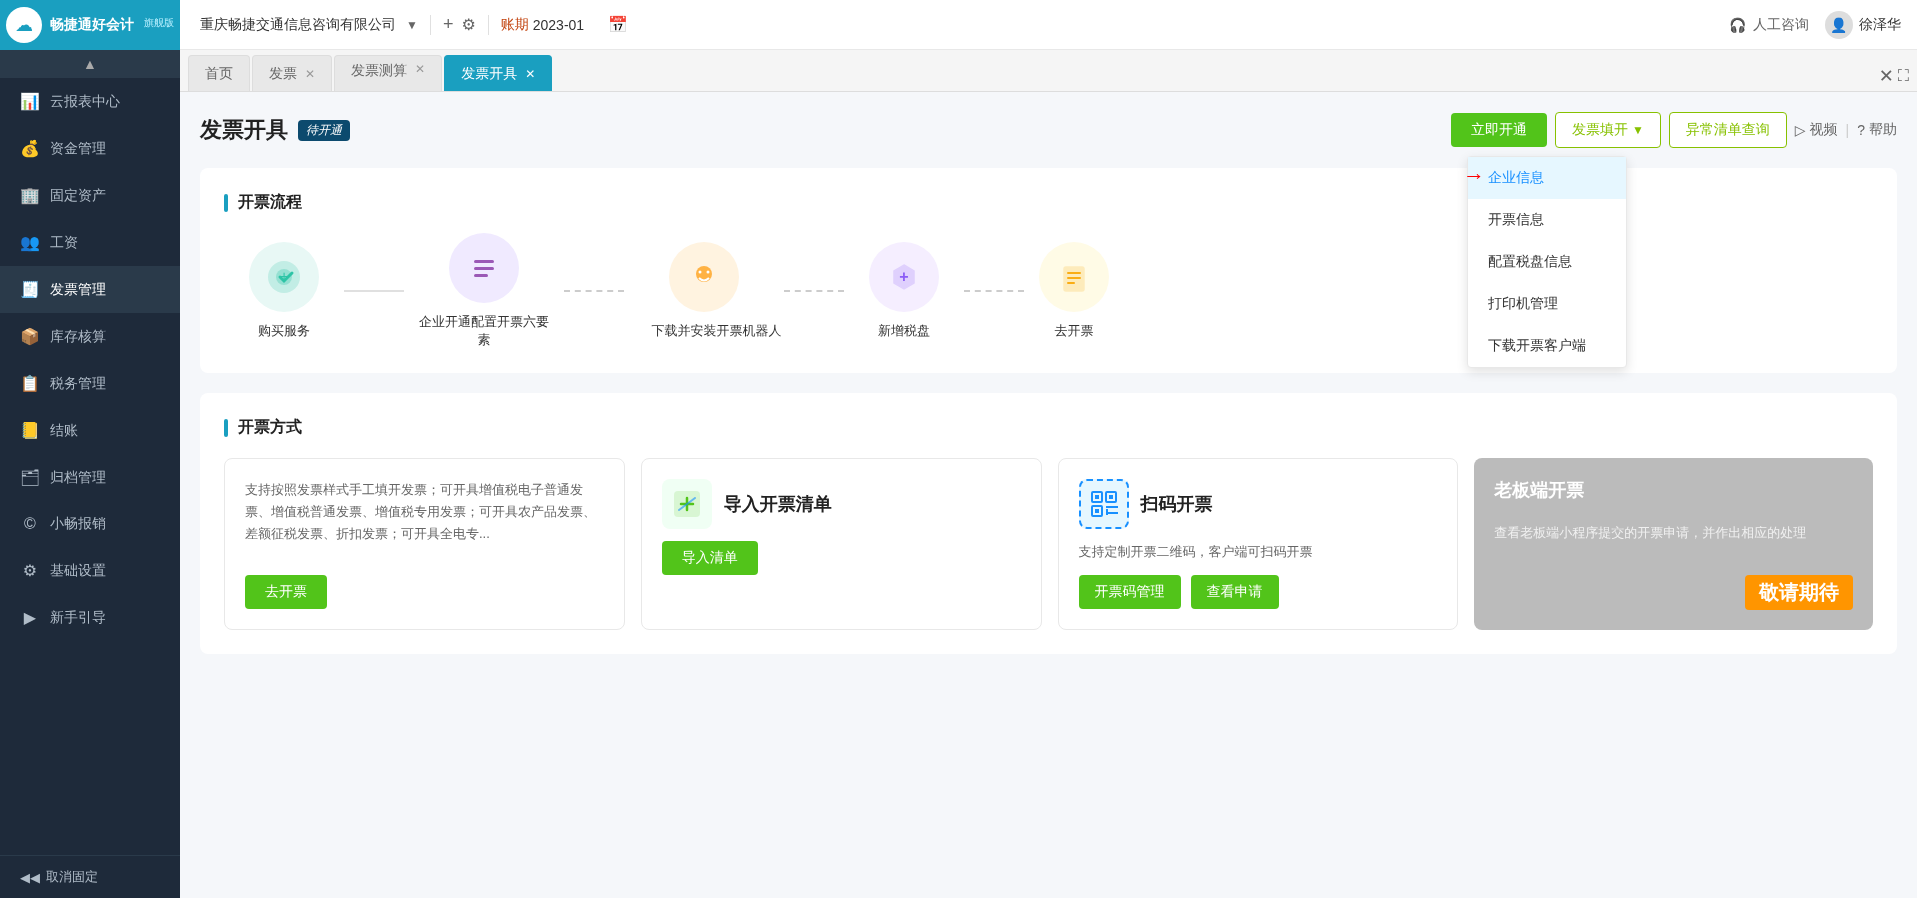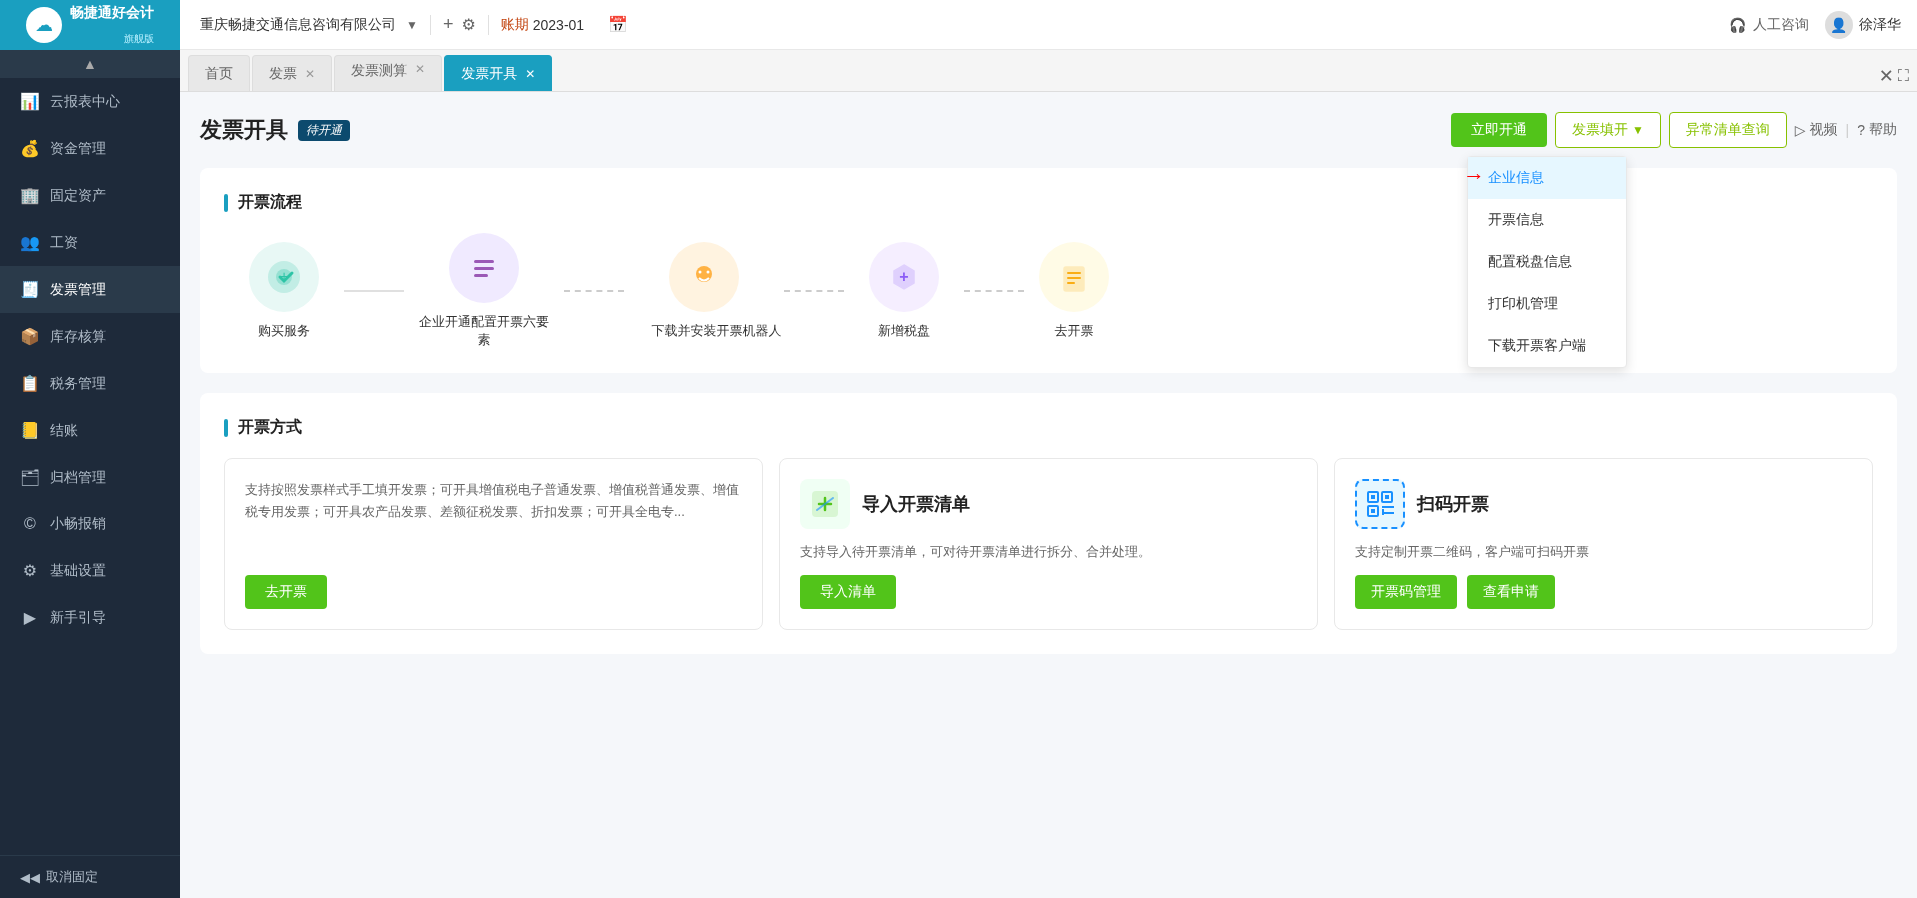--- a/index.html
+++ b/index.html
@@ -12,7 +12,7 @@
 
   <div style="width:180px; height:50px; background:#1a9fc0; display:flex; align-items:center; justify-content:center; gap:8px; flex-shrink:0; margin-left:-16px;">
     <div style="width:36px;height:36px;background:#fff;border-radius:50%;display:flex;align-items:center;justify-content:center;color:#1a9fc0;font-size:18px;">☁</div>
-    <div style="display:flex;flex-direction:column;gap:10px;">
+    <div style="display:flex;flex-direction:row;gap:10px;">
       <span style="color:#fff;font-size:14px;font-weight:bold;">畅捷通好会计</span>
       <span style="color:#b8f0ff;font-size:10px;text-align:right;">旗舰版</span>
     </div>

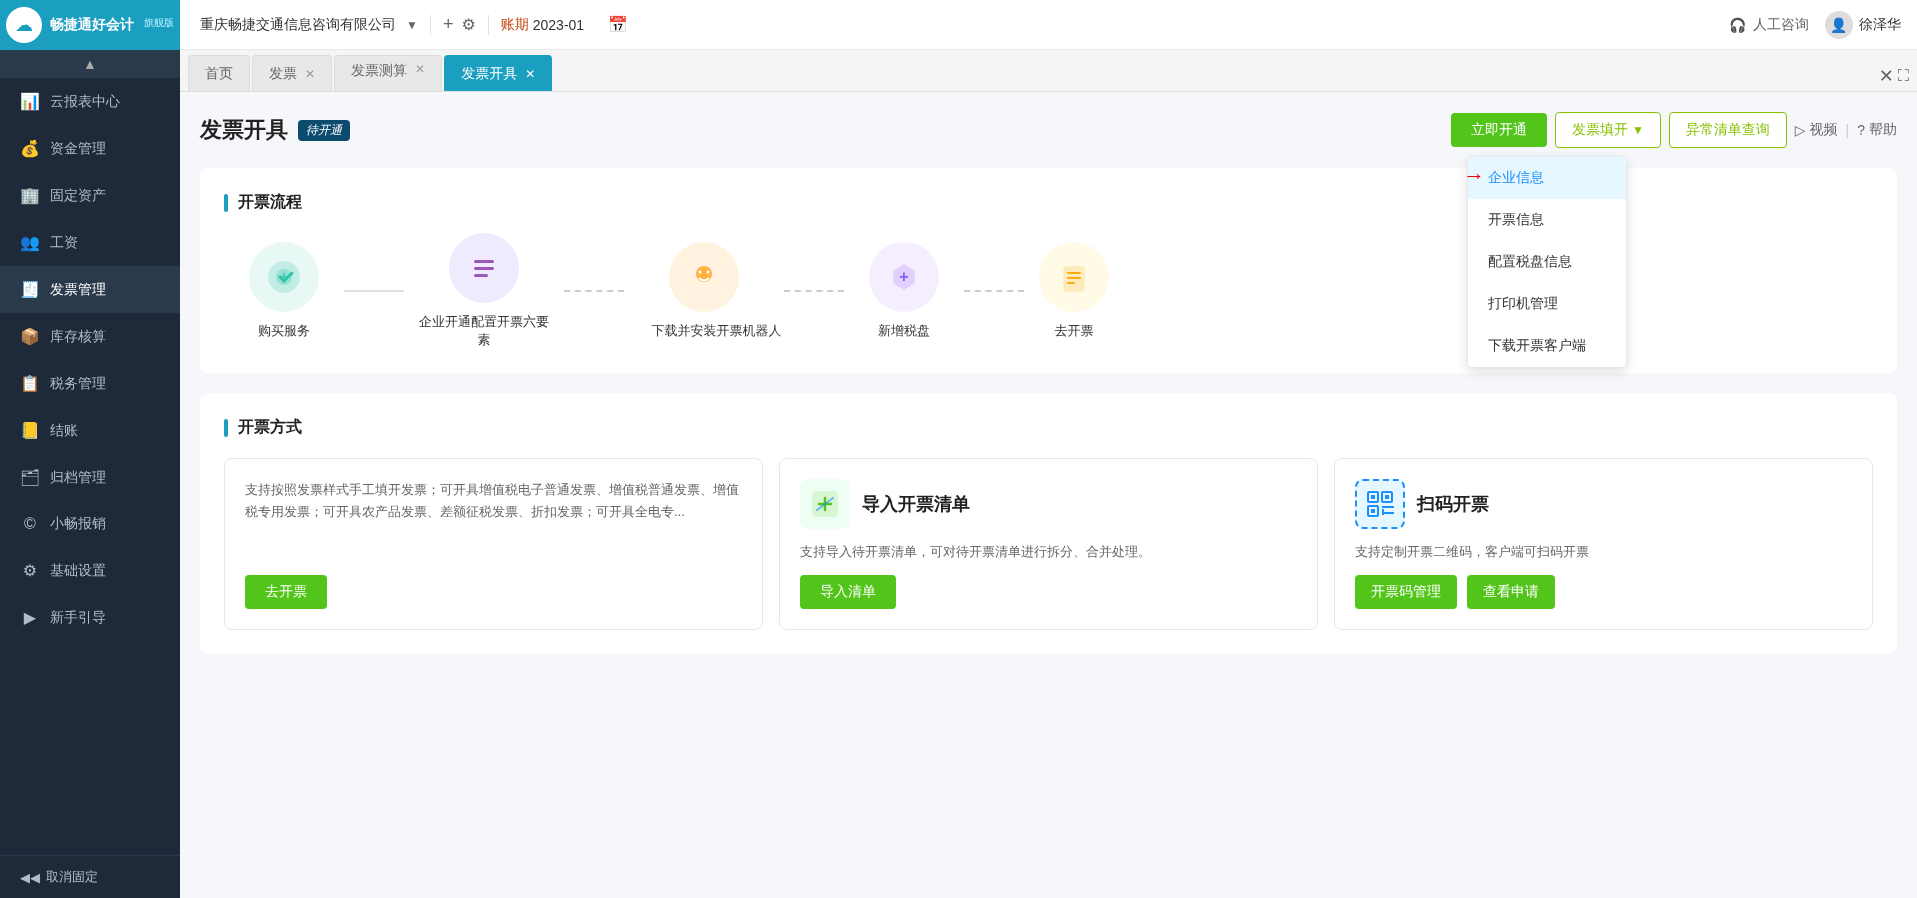--- a/index.html
+++ b/index.html
@@ -299,6 +299,13 @@
             </div>
           </div>
 
+          <div style="flex:1;background:#bbb;border-radius:8px;padding:20px;display:flex;flex-direction:column;gap:12px;position:relative;">
+            <div style="font-size:18px;font-weight:bold;color:#fff;margin-bottom:8px;">老板端开票</div>
+            <p style="font-size:13px;color:#f0f0f0;line-height:1.7;flex:1;">查看老板端小程序提交的开票申请，并作出相应的处理</p>
+            <div style="display:flex;align-items:flex-end;justify-content:flex-end;">
+              <span style="background:#ff9500;color:#fff;font-size:20px;font-weight:bold;padding:4px 14px;border-radius:4px;">敬请期待</span>
+            </div>
+          </div>
 
         </div>
       </div>

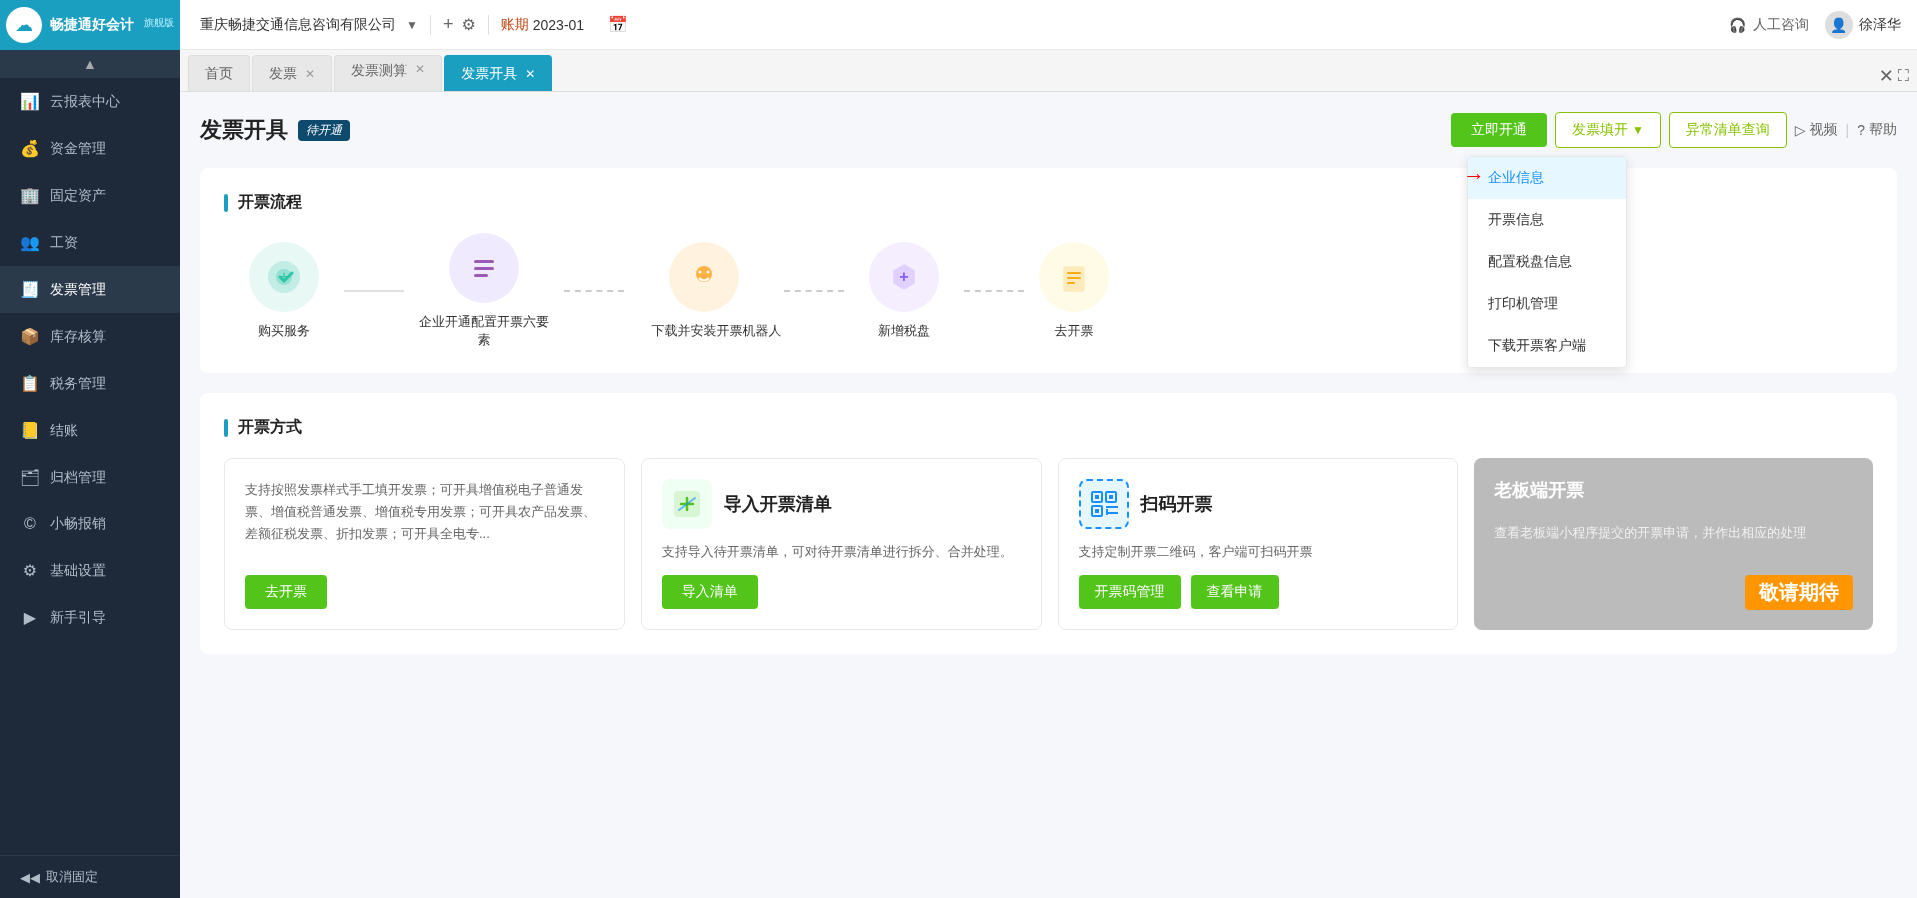--- a/index.html
+++ b/index.html
@@ -271,7 +271,6 @@
               </div>
               <span style="font-size:18px;font-weight:bold;color:#222;">导入开票清单</span>
             </div>
-            <p style="font-size:13px;color:#666;line-height:1.7;flex:1;">支持导入待开票清单，可对待开票清单进行拆分、合并处理。</p>
             <button style="background:#52c41a;color:#fff;border:none;padding:8px 20px;border-radius:4px;cursor:pointer;font-size:14px;width:fit-content;">导入清单</button>
           </div>
 

